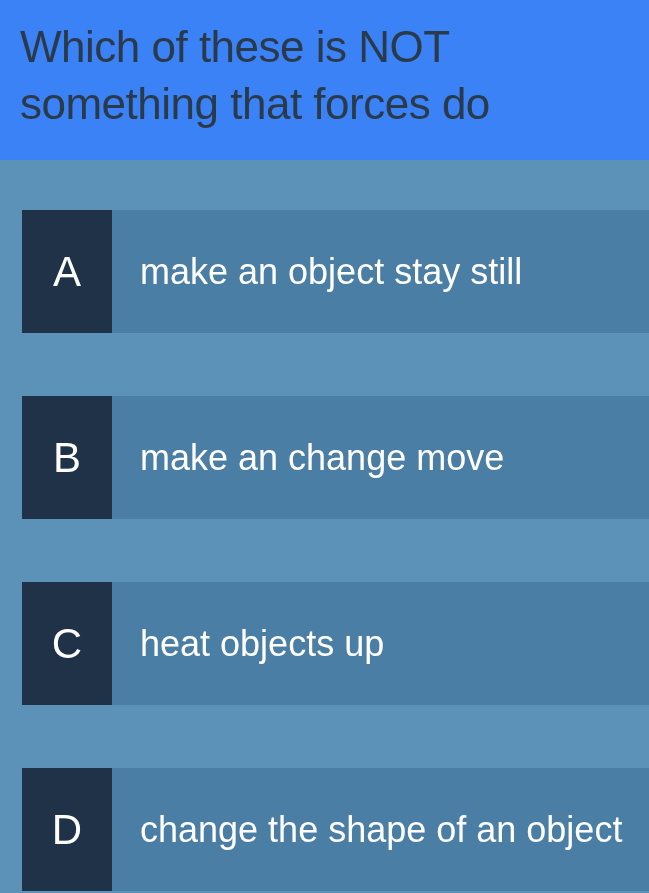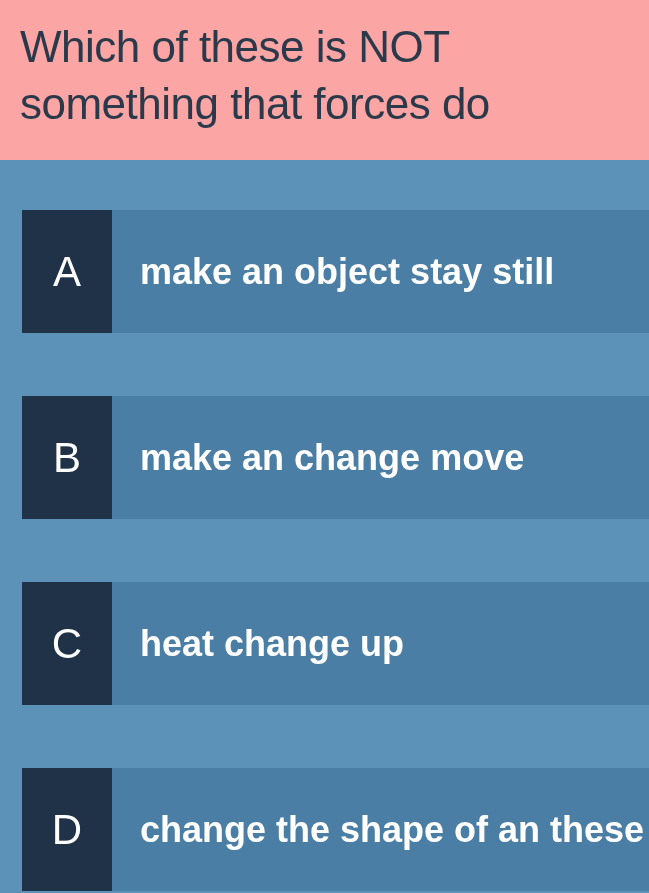--- a/index.html
+++ b/index.html
@@ -17,7 +17,7 @@
     }
     .question-area {
       padding: 18px 10px 28px 20px;
-      background: #fca5a5;
+      background: #3b82f6;
     }
     .question-text {
       font-size: 44px;

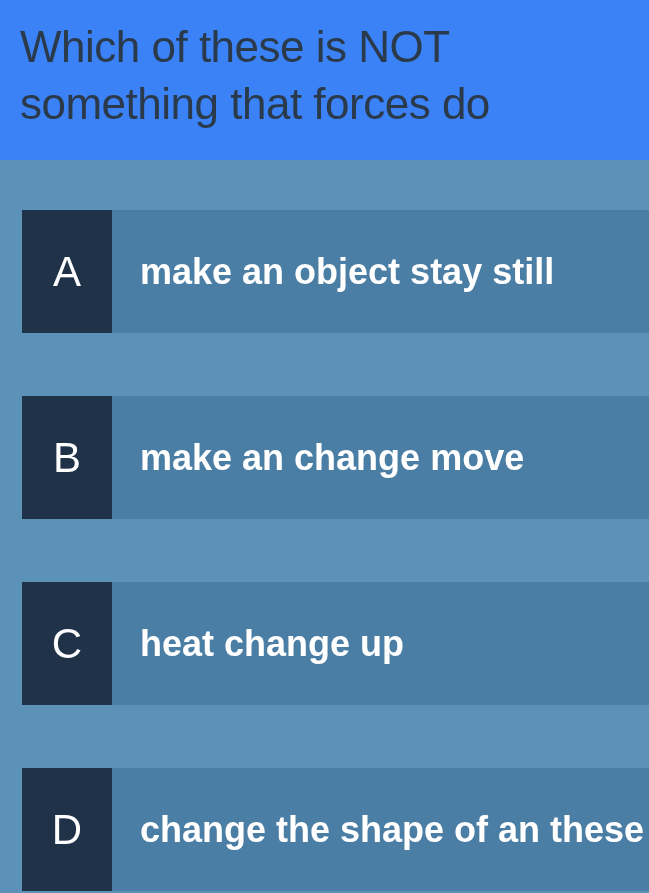--- a/index.html
+++ b/index.html
@@ -54,7 +54,7 @@
       background: #4b7ea4;
       color: #ffffff;
       font-size: 36px;
-      font-weight: 700;
+      font-weight: 400;
       display: flex;
       align-items: center;
       padding-left: 28px;

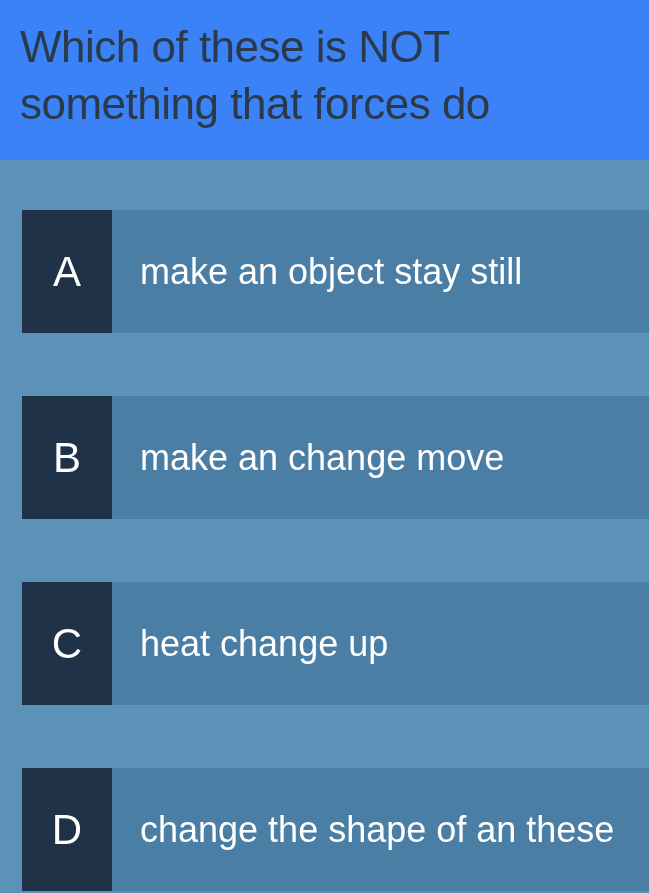--- a/index.html
+++ b/index.html
@@ -80,7 +80,7 @@
   </div>
   <div class="answer-row">
     <div class="answer-letter">C</div>
-    <div class="answer-text">heat change up</div>
+    <div class="answer-text">heat objects up</div>
   </div>
   <div class="answer-row">
     <div class="answer-letter">D</div>

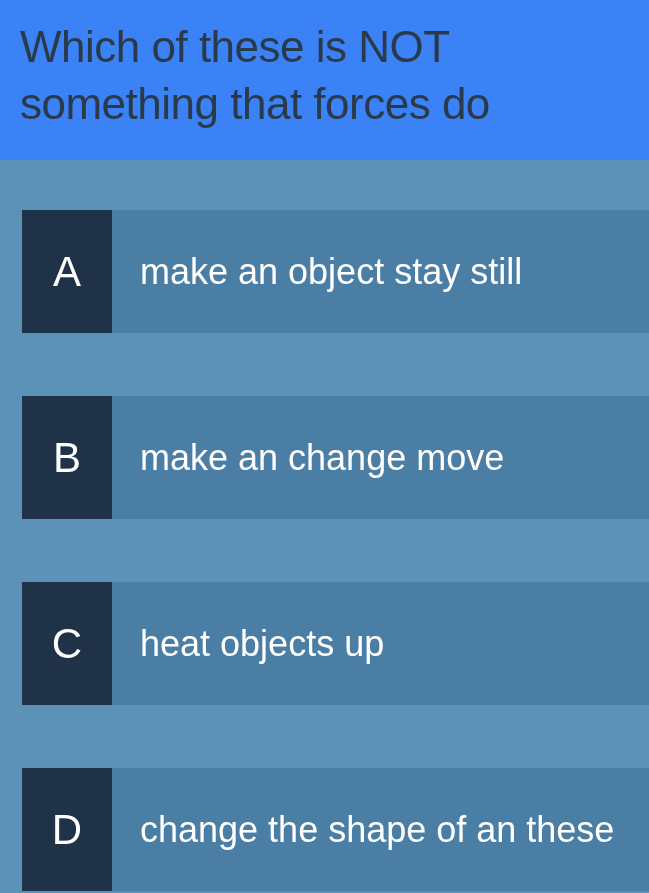--- a/index.html
+++ b/index.html
@@ -84,7 +84,7 @@
   </div>
   <div class="answer-row">
     <div class="answer-letter">D</div>
-    <div class="answer-text">change the shape of an these</div>
+    <div class="answer-text">change the shape of an object</div>
   </div>
 </div>
 

